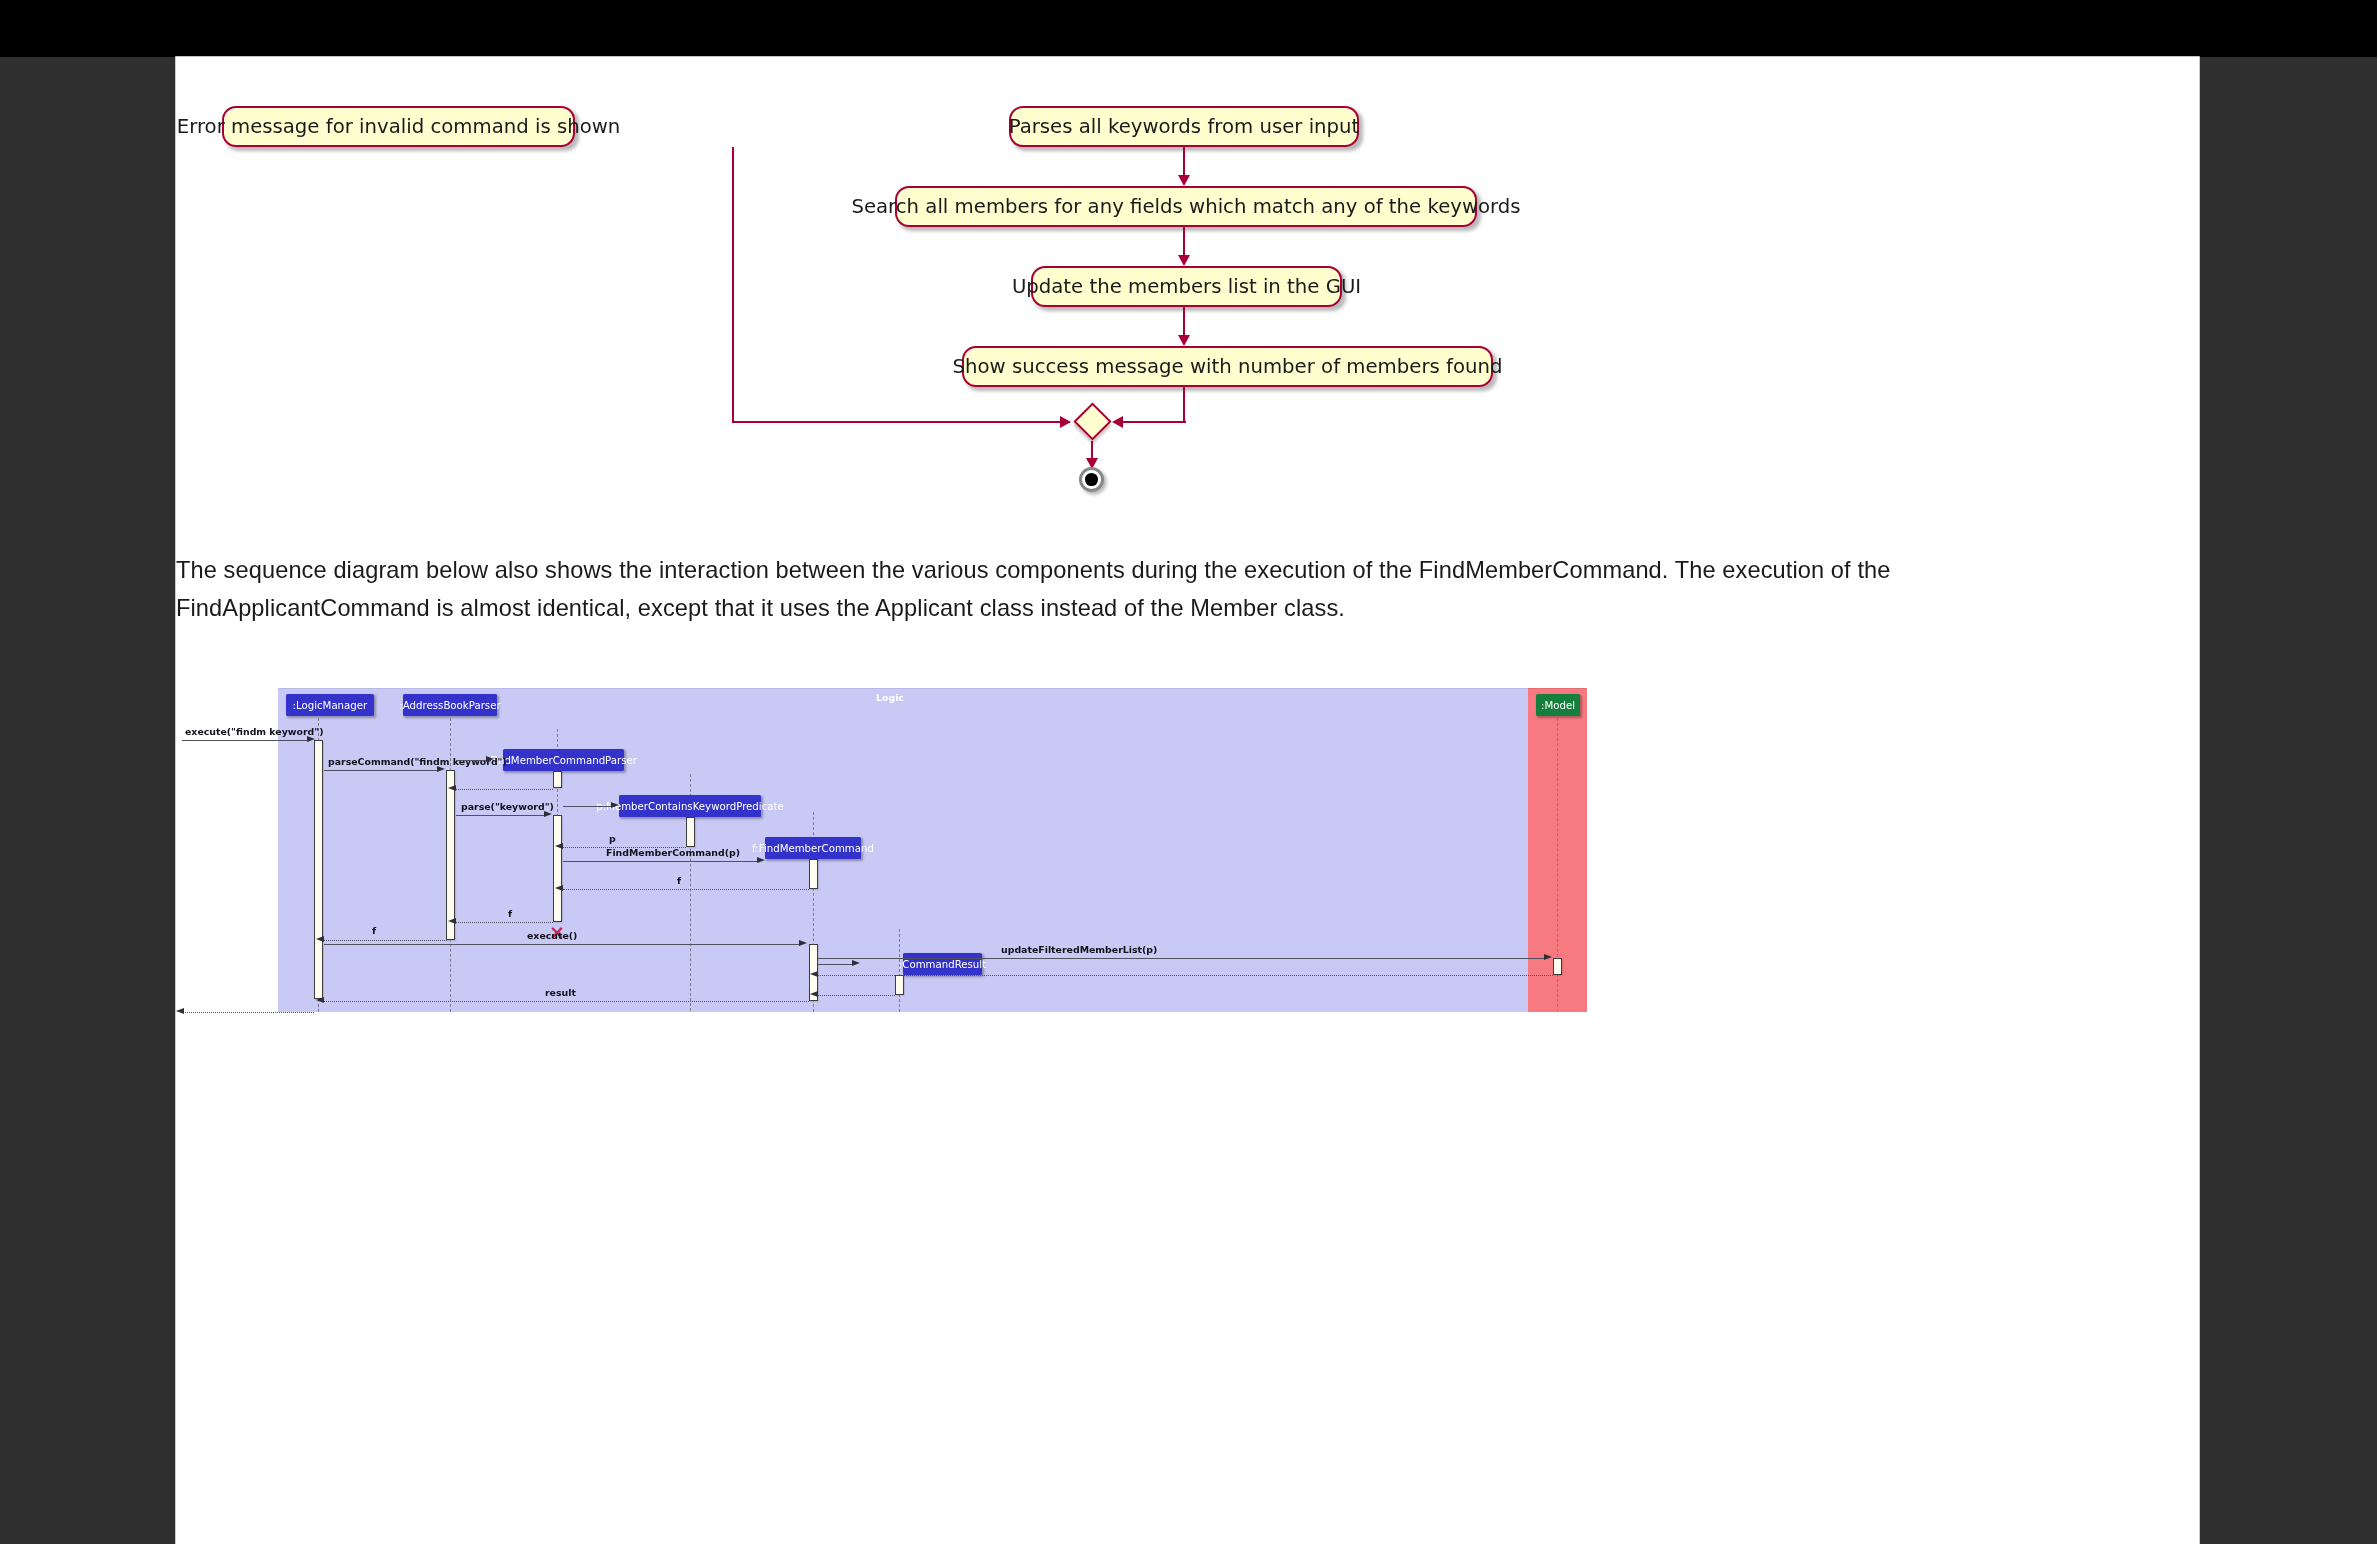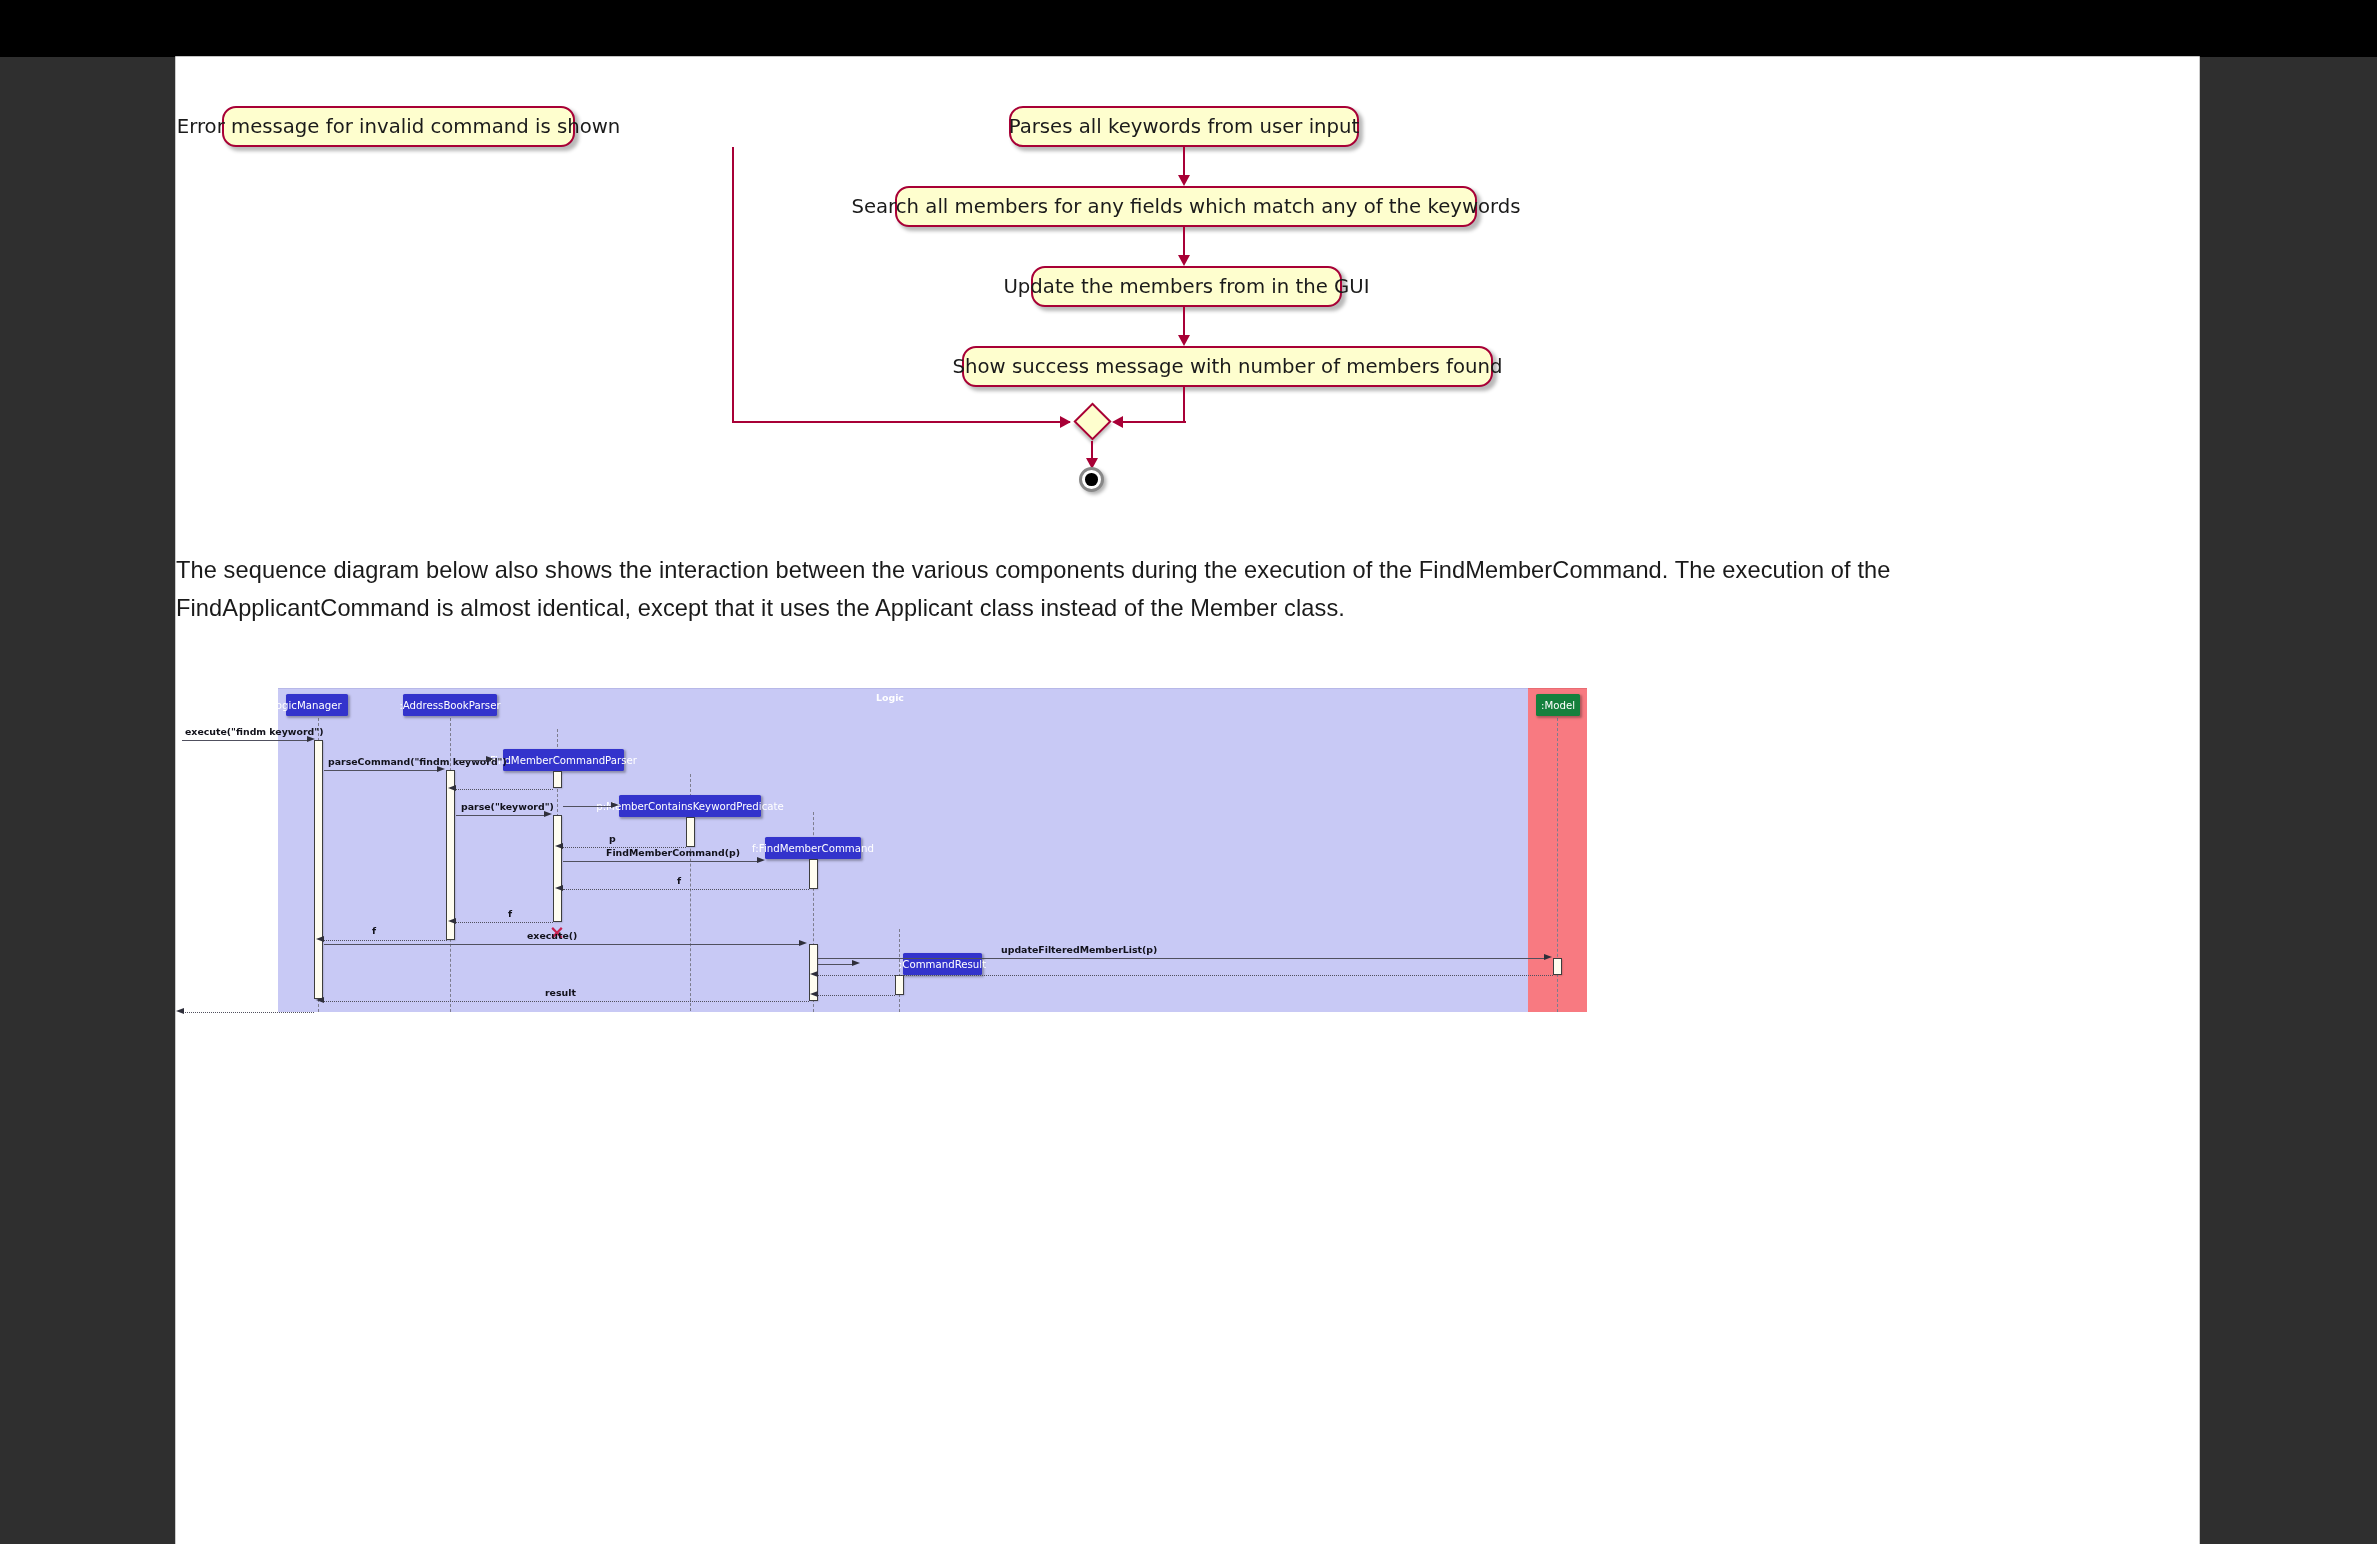--- a/index.html
+++ b/index.html
@@ -254,7 +254,7 @@
       <div class="arrow-down" style="left:1002px; top:198px;"></div>
 
       <div class="act-box" style="left:855px; top:209px; width:311px; height:41px;">
-        <span>Update the members from in the GUI</span>
+        <span>Update the members list in the GUI</span>
       </div>
 
       <div class="act-line v" style="left:1007px; top:250px; height:36px;"></div>

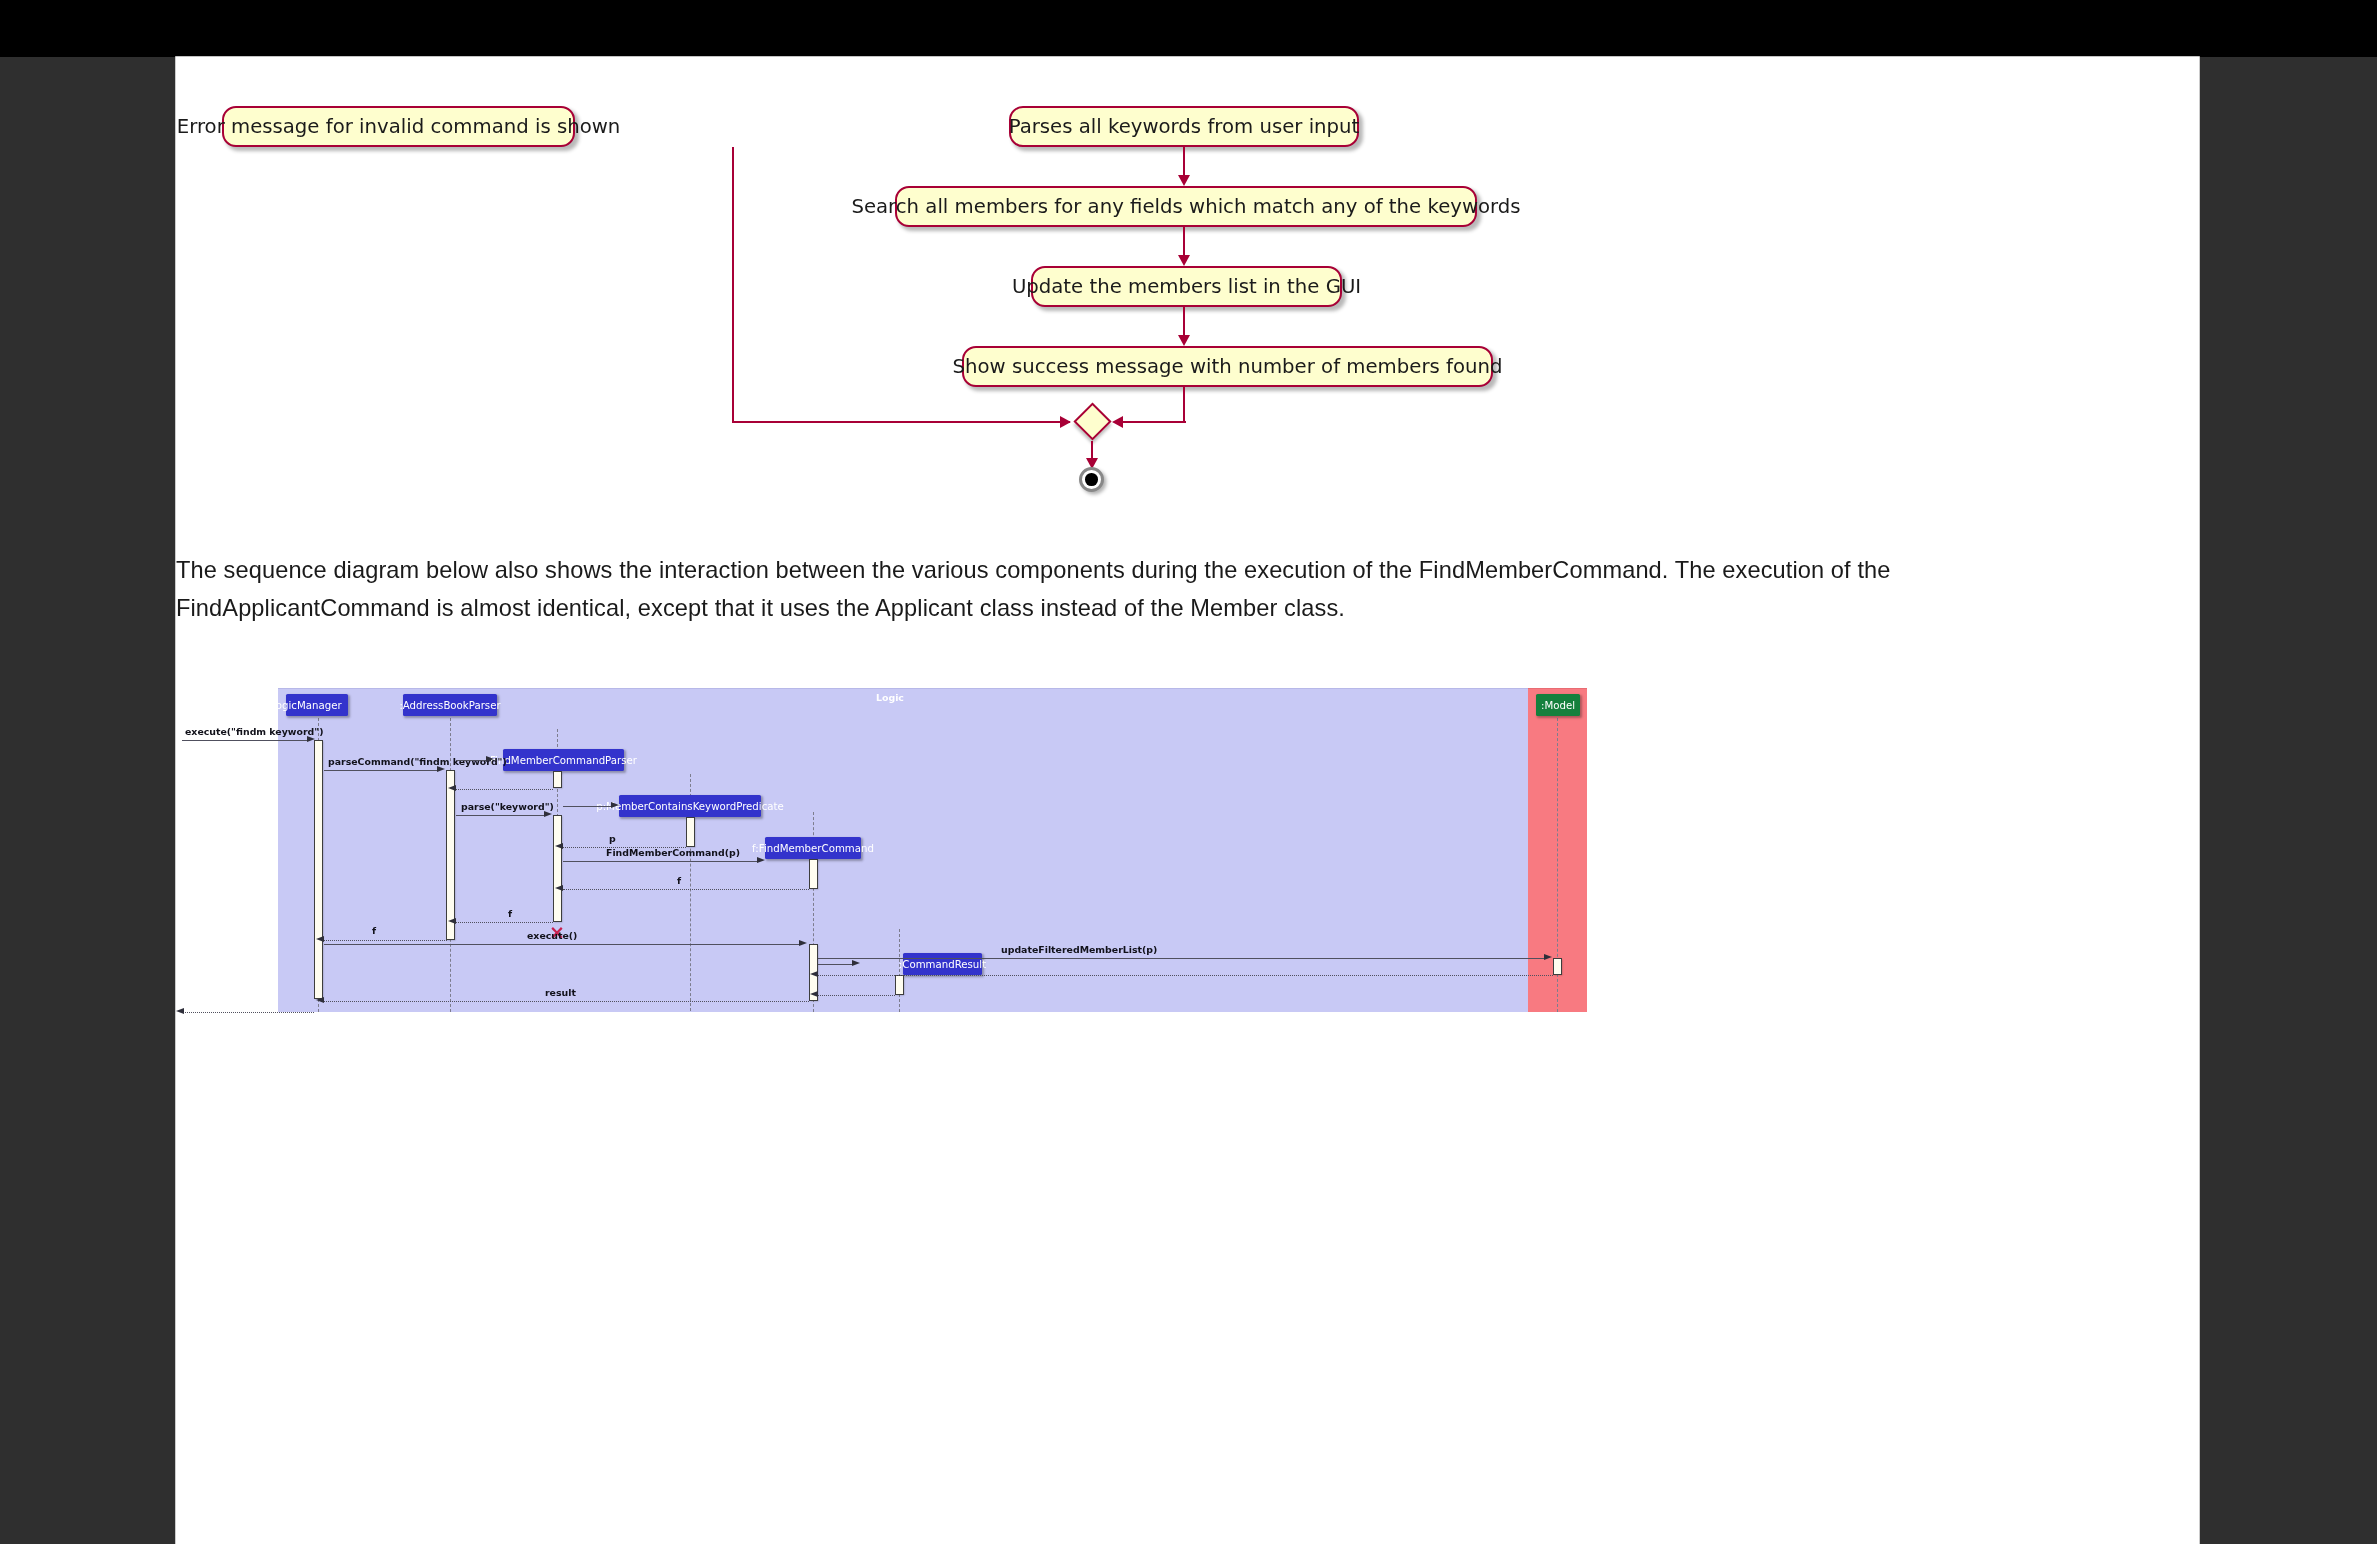--- a/index.html
+++ b/index.html
@@ -299,7 +299,7 @@
         <div class="lifeline" style="left:621px; top:241px; height:83px;"></div>
         <div class="lifeline" style="left:1279px; top:30px; height:294px;"></div>
 
-        <div class="participant" style="left:7.9px; top:6.3px; width:62px; height:22px;justify-content:flex-end;">
+        <div class="participant" style="left:7.9px; top:6.3px; width:88px; height:22px;">
           <span>:LogicManager</span>
         </div>
         <div class="participant" style="left:125px; top:6.3px; width:94px; height:22px;">

